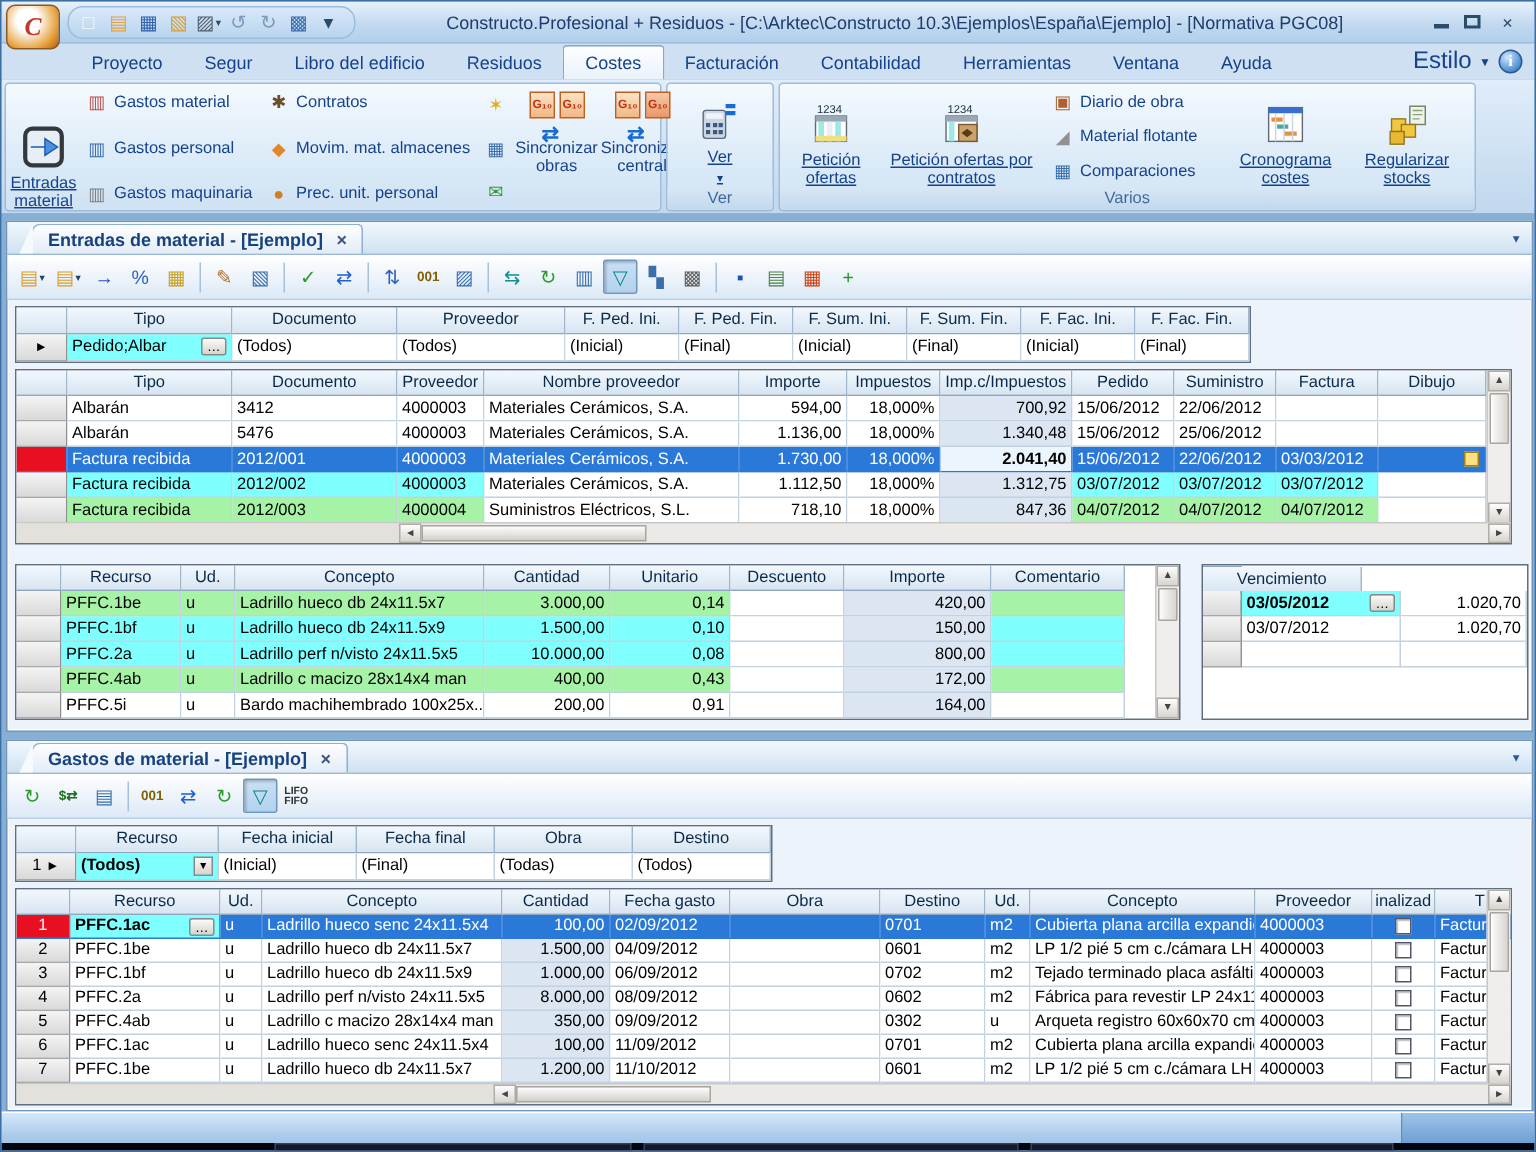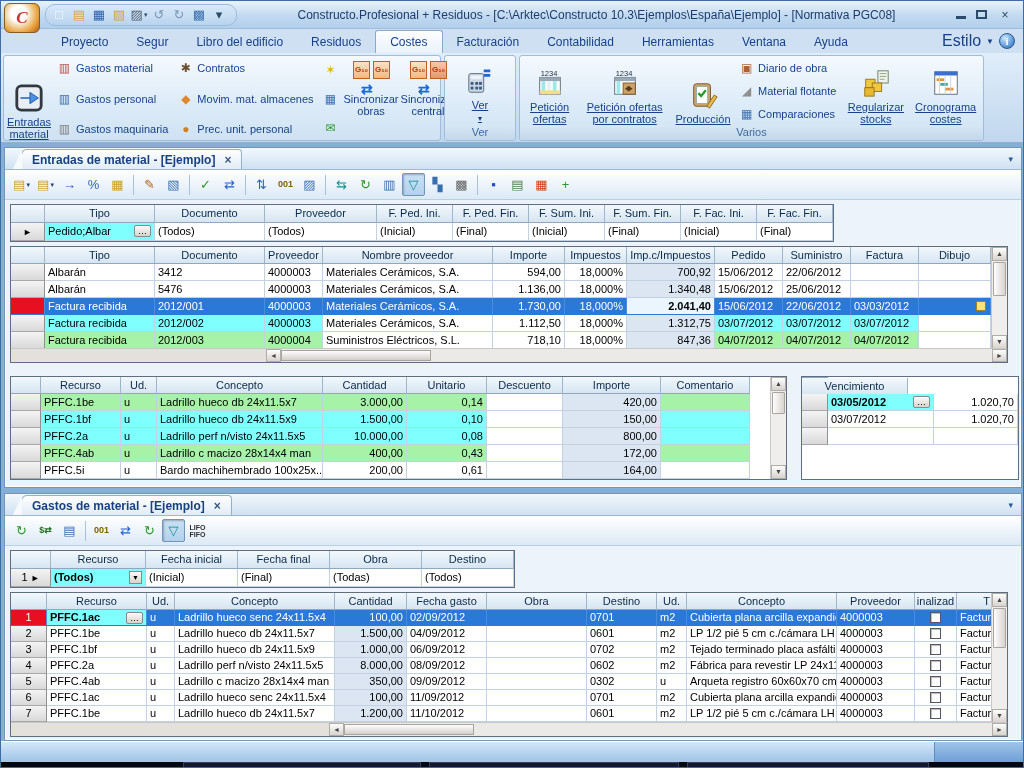--- a/index.html
+++ b/index.html
@@ -380,16 +380,6 @@
               <span>Comparaciones</span>
             </div>
           </div>
-        <div class="rbig" data-name="regularizar-stocks-button" style="width:78px;">
-          <svg width="30" height="30" viewBox="0 0 32 32" data-name="regularizar-stocks-icon">
-              <rect x="18" y="3" width="11" height="13" fill="#eef4ea" stroke="#708060"></rect>
-              <path d="M20 6h7M20 9h7M20 12h5" stroke="#90a080"></path>
-              <rect x="5" y="12" width="10" height="9" fill="#f0c840" stroke="#98761a"></rect>
-              <rect x="12" y="16" width="10" height="9" fill="#f0c840" stroke="#98761a"></rect>
-              <rect x="4" y="21" width="10" height="9" fill="#e8b830" stroke="#98761a"></rect>
-            </svg>
-          <span>Regularizar stocks</span>
-        </div>
         <div class="rbig" data-name="cronograma-costes-button" style="width:80px;">
           <svg width="30" height="30" viewBox="0 0 32 32" data-name="cronograma-costes-icon">
               <rect x="4" y="4" width="24" height="24" fill="#fff" stroke="#606a74"></rect>
@@ -400,6 +390,16 @@
               <path d="M9 8v20M15 8v20M21 8v20" stroke="#c8d4e0"></path>
             </svg>
           <span>Cronograma costes</span>
+        </div>
+        <div class="rbig" data-name="regularizar-stocks-button" style="width:78px;">
+          <svg width="30" height="30" viewBox="0 0 32 32" data-name="regularizar-stocks-icon">
+              <rect x="18" y="3" width="11" height="13" fill="#eef4ea" stroke="#708060"></rect>
+              <path d="M20 6h7M20 9h7M20 12h5" stroke="#90a080"></path>
+              <rect x="5" y="12" width="10" height="9" fill="#f0c840" stroke="#98761a"></rect>
+              <rect x="12" y="16" width="10" height="9" fill="#f0c840" stroke="#98761a"></rect>
+              <rect x="4" y="21" width="10" height="9" fill="#e8b830" stroke="#98761a"></rect>
+            </svg>
+          <span>Regularizar stocks</span>
         </div>
       </div>
       <div class="rgroup-label" data-name="group-label-varios">Varios</div>

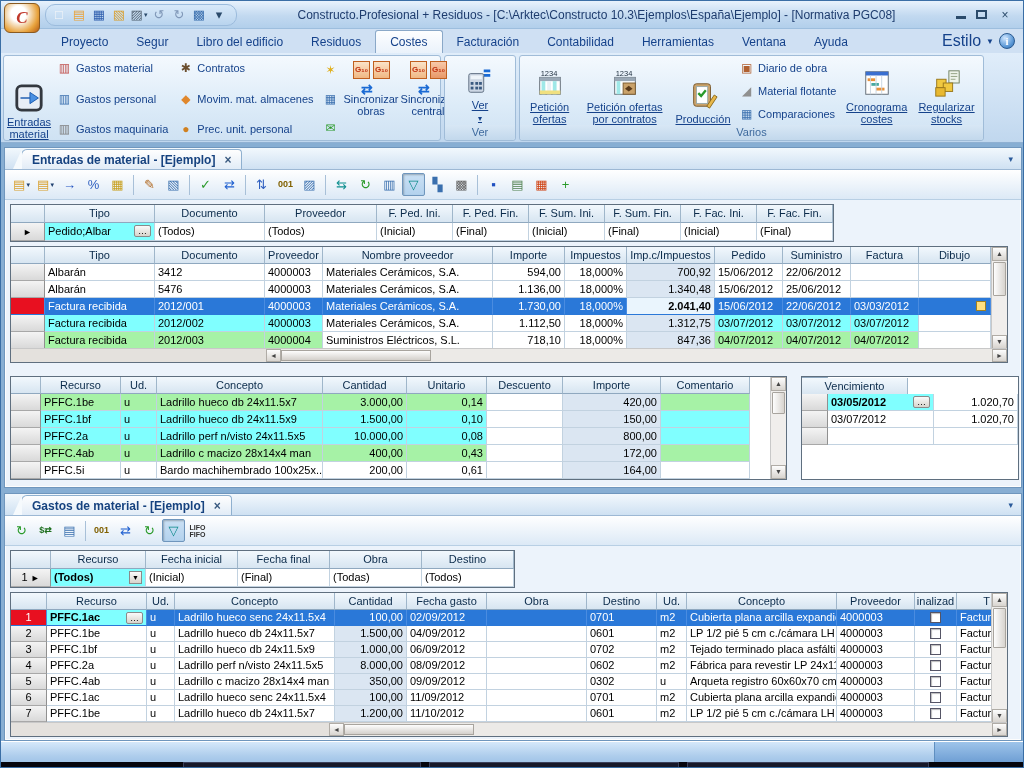--- a/index.html
+++ b/index.html
@@ -356,15 +356,6 @@
             </svg>
           <span>Petición ofertas por contratos</span>
         </div>
-        <div class="rbig" data-name="produccion-button" style="width:70px;">
-          <svg width="30" height="30" viewBox="0 0 32 32" data-name="produccion-icon">
-              <rect x="6" y="4" width="18" height="24" rx="3" fill="#caa26a" stroke="#7a5a2e"></rect>
-              <rect x="9" y="7" width="12" height="18" fill="#fff" stroke="#9aa"></rect>
-              <path d="M11 14l3 3 5-6" stroke="#2a9a2a" stroke-width="2.5" fill="none"></path>
-              <path d="M20 28L28 16l3 2-8 12z" fill="#e8b84a" stroke="#8a6a20"></path>
-            </svg>
-          <span>Producción</span>
-        </div>
         <div class="rsmallcol" data-name="varios-small-column" style="width:118px;">
 
         <div class="rsmall" data-name="diario-de-obra-button">

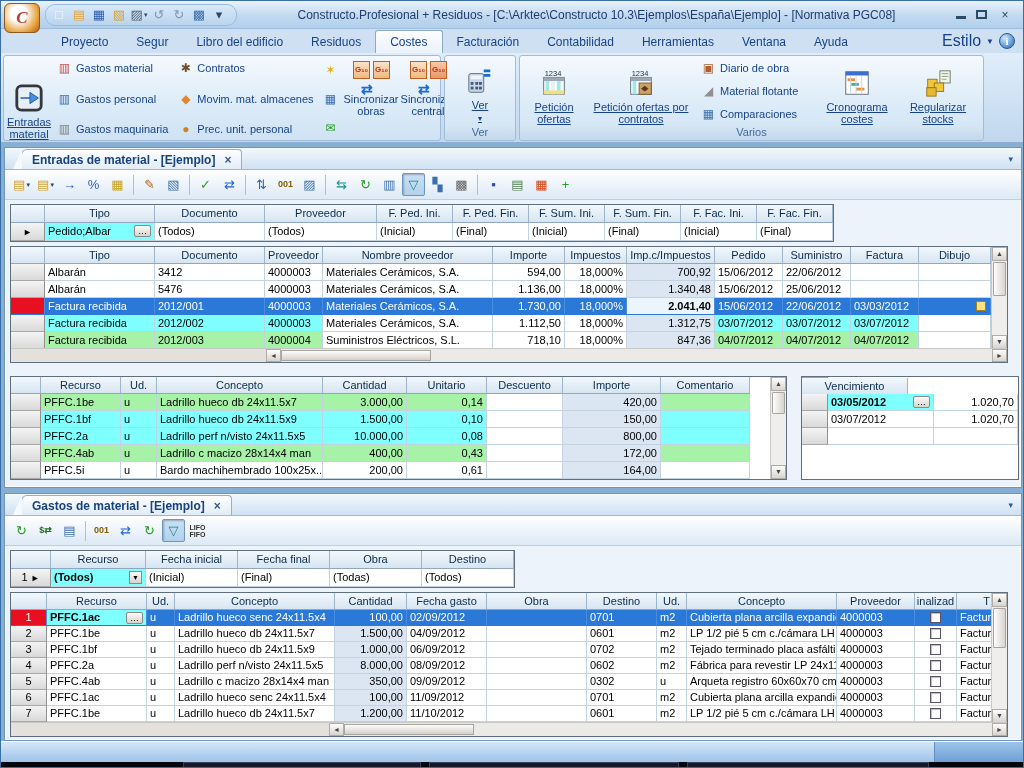--- a/index.html
+++ b/index.html
@@ -700,7 +700,7 @@
               <span class="cell dl-ud">u</span>
               <span class="cell dl-con">Bardo machihembrado 100x25x...</span>
               <span class="cell dl-cant rt">200,00</span>
-              <span class="cell dl-unit rt">0,61</span>
+              <span class="cell dl-unit rt">0,91</span>
               <span class="cell dl-desc rt"></span>
               <span class="cell dl-impo hl rt">164,00</span>
               <span class="cell dl-com"></span>

